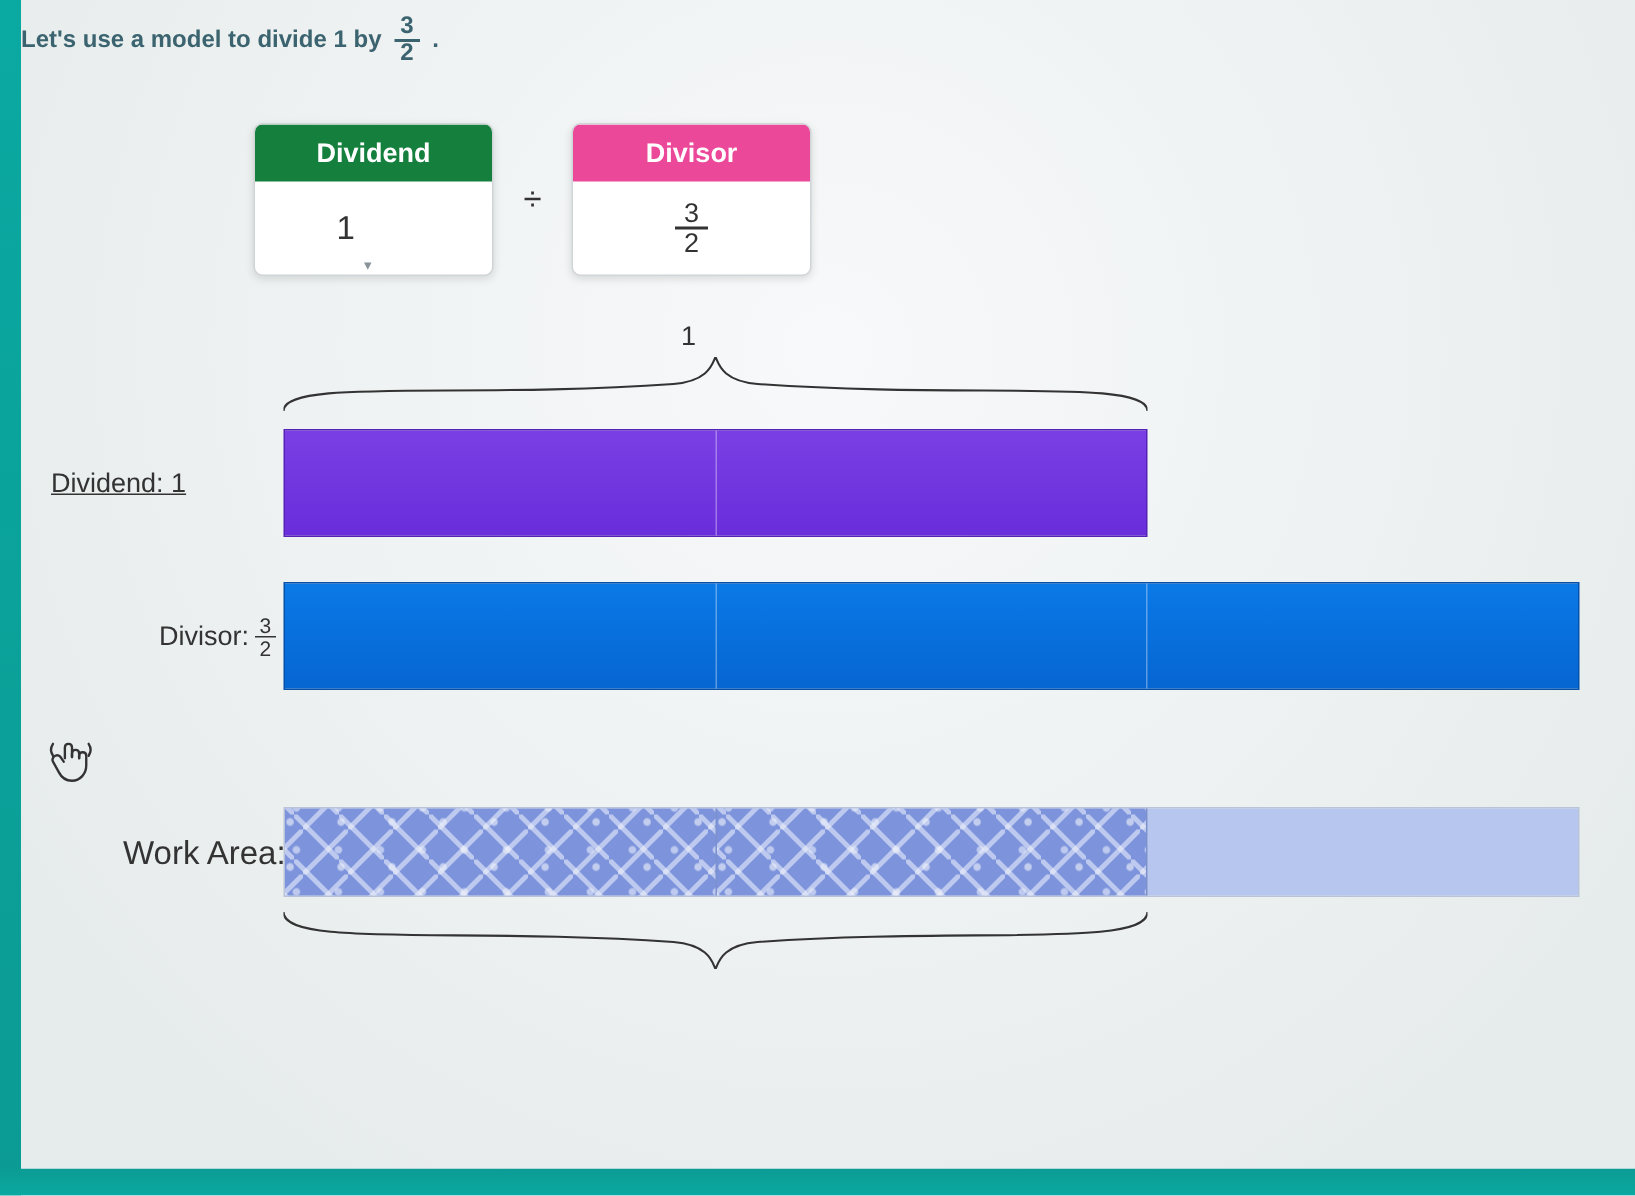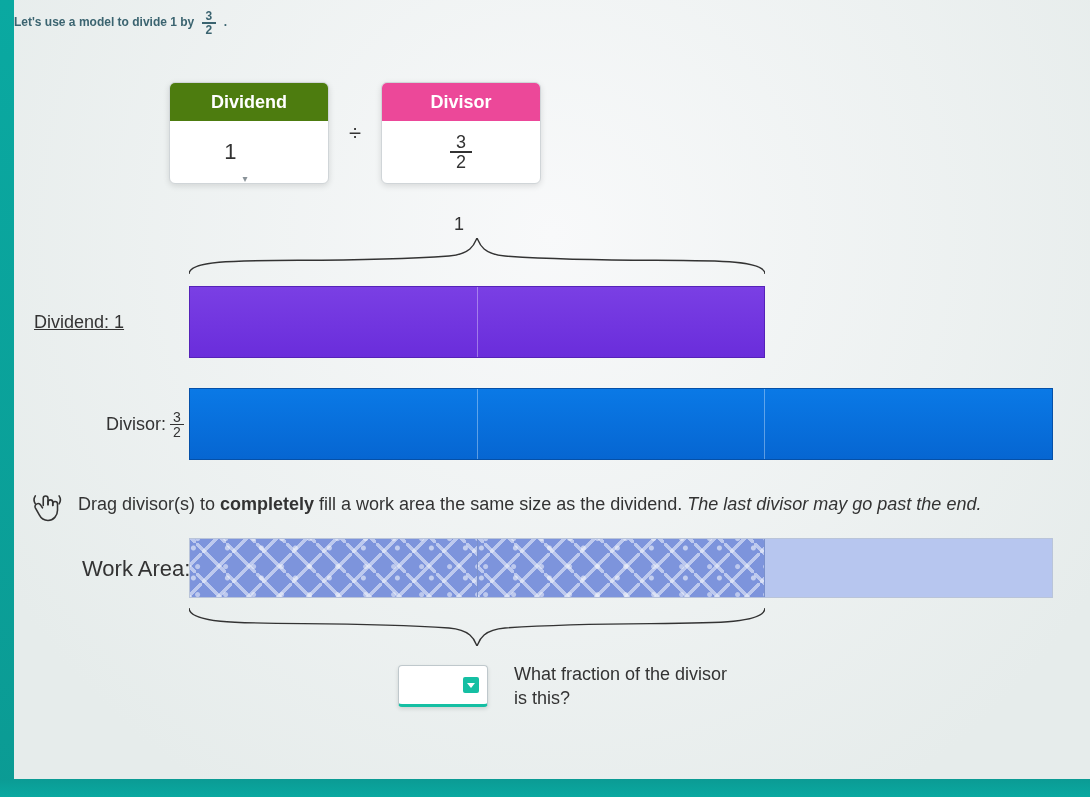--- a/index.html
+++ b/index.html
@@ -9,7 +9,7 @@
   .teal-bottom { position: absolute; left: 0; bottom: 0; width: 1090px; height: 18px; background: linear-gradient(to top,#0aa9a1,#0b9b94); }
   .page { position: absolute; left: 14px; top: 0; width: 1076px; height: 779px; background: radial-gradient(ellipse at 50% 30%, #f8f9fa 0%, #e6eceb 85%); }
 
-  .prompt { position: absolute; left: 0; top: 10px; font-weight: 700; color: #3b6470; font-size: 12px; white-space: nowrap; }
+  .prompt { position: absolute; left: 0; top: 10px; font-weight: 700; color: #3b6470; font-size: 16px; white-space: nowrap; }
   .prompt .frac { display: inline-block; vertical-align: middle; text-align: center; line-height: 1; margin: 0 4px; }
   .prompt .frac .n { display: block; border-bottom: 2px solid #3b6470; padding: 0 4px; }
   .prompt .frac .d { display: block; padding: 0 4px; }

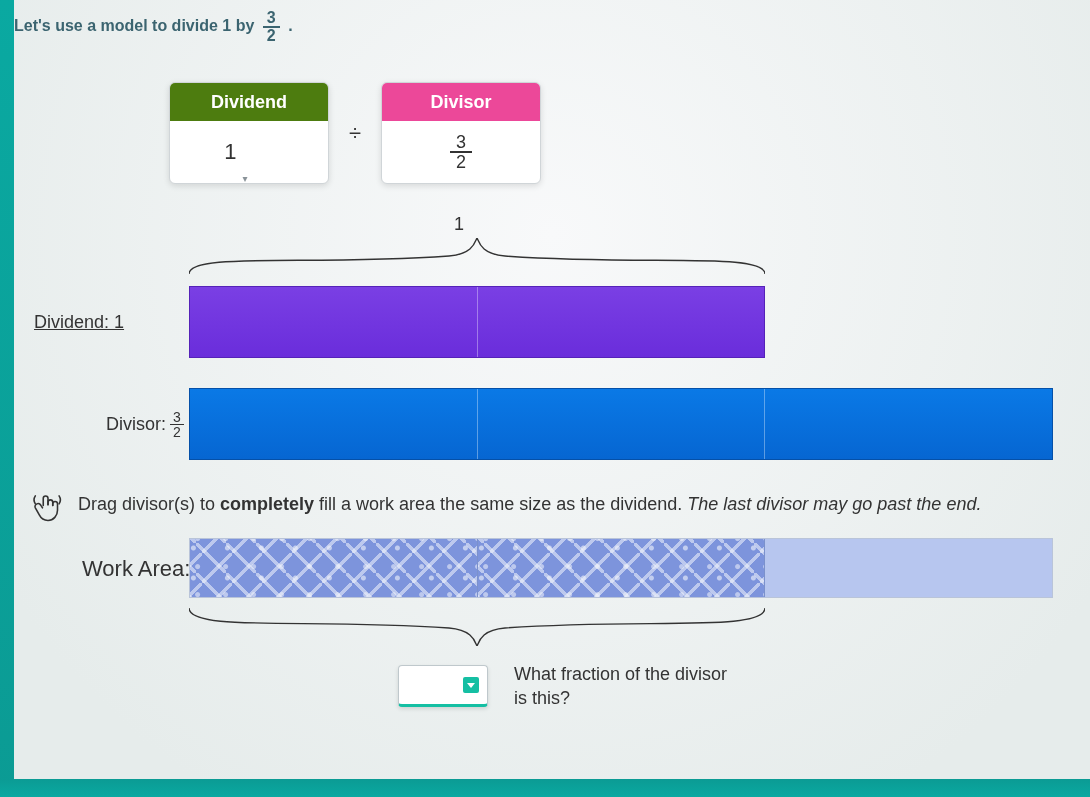--- a/index.html
+++ b/index.html
@@ -19,7 +19,7 @@
   .card { width: 160px; border: 1px solid #d0d5d8; border-radius: 6px; background: #fff; box-shadow: 0 2px 6px rgba(0,0,0,.12); overflow: hidden; }
   .card .head { height: 38px; display: flex; align-items: center; justify-content: center; font-weight: 600; font-size: 18px; color: #fff; }
   .card .body { height: 62px; display: flex; align-items: center; justify-content: center; font-size: 22px; color: #333; position: relative; }
-  .card.dividend .head { background: #4d7c0f; }
+  .card.dividend .head { background: #15803d; }
   .card.divisor  .head { background: #ec4899; }
   .card.dividend .body > span { position: relative; padding-right: 16px; }
   .dd-caret { position:absolute; right:10px; top:50%; transform:translateY(-50%); font-size:10px; color:#8a9399; }

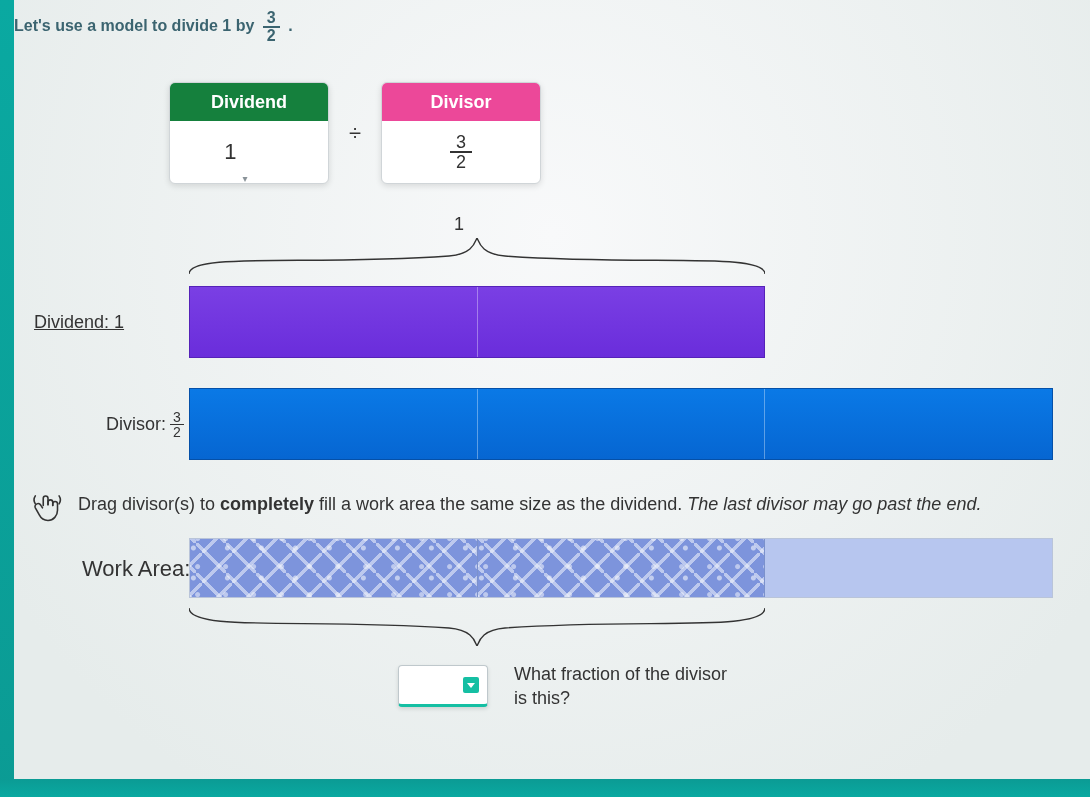--- a/index.html
+++ b/index.html
@@ -159,9 +159,6 @@
     </g>
       </svg>
   </div>
-  <div class="instruction">
-    <span>Drag divisor(s) to </span><b>completely</b><span> fill a work area the same size as the dividend. </span><span class="tail">The last divisor may go past the end.</span>
-  </div>
 
   <div class="work-label">Work Area:</div>
   <div class="work-area">

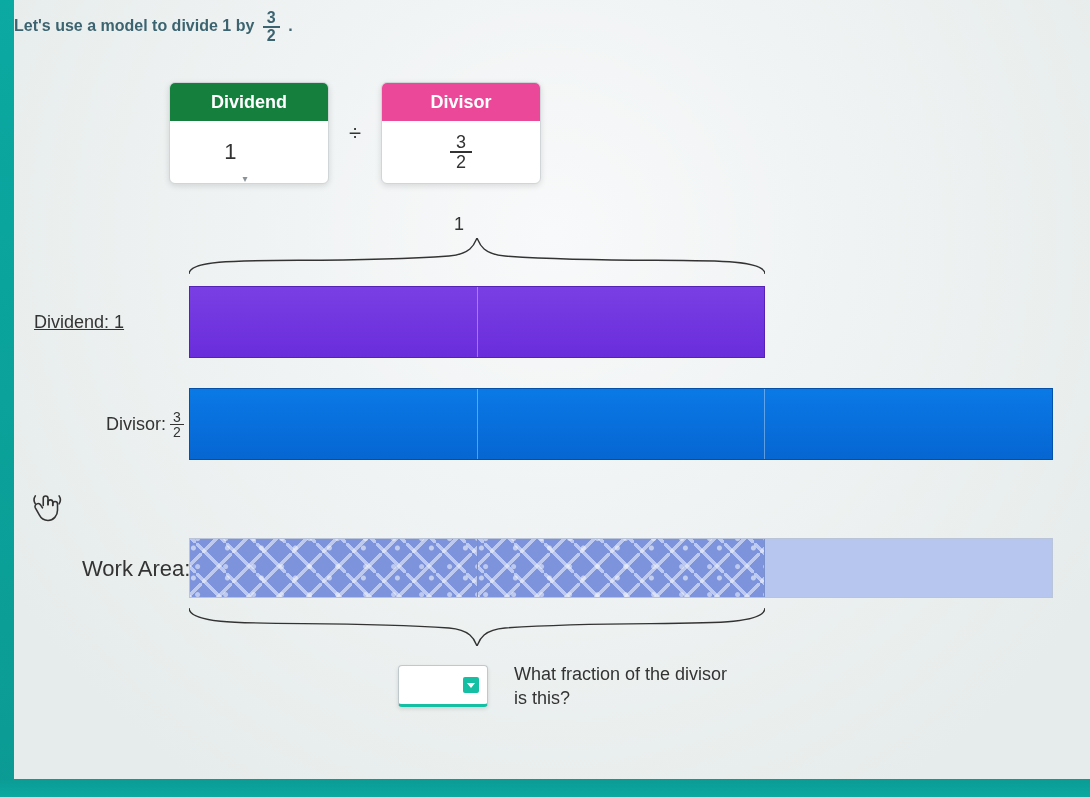--- a/index.html
+++ b/index.html
@@ -171,12 +171,6 @@
     <path d="M0,4 C0,28 120,14 260,24 C284,26 286,38 288,42 C290,38 292,26 316,24 C456,14 576,28 576,4"></path>
   </svg>
 
-  <div class="answer-wrap">
-    <div class="answer-box">
-      <div class="dd"></div>
-    </div>
-    <div class="q-text">What fraction of the divisor is this?</div>
-  </div>
 
 </div>
 

